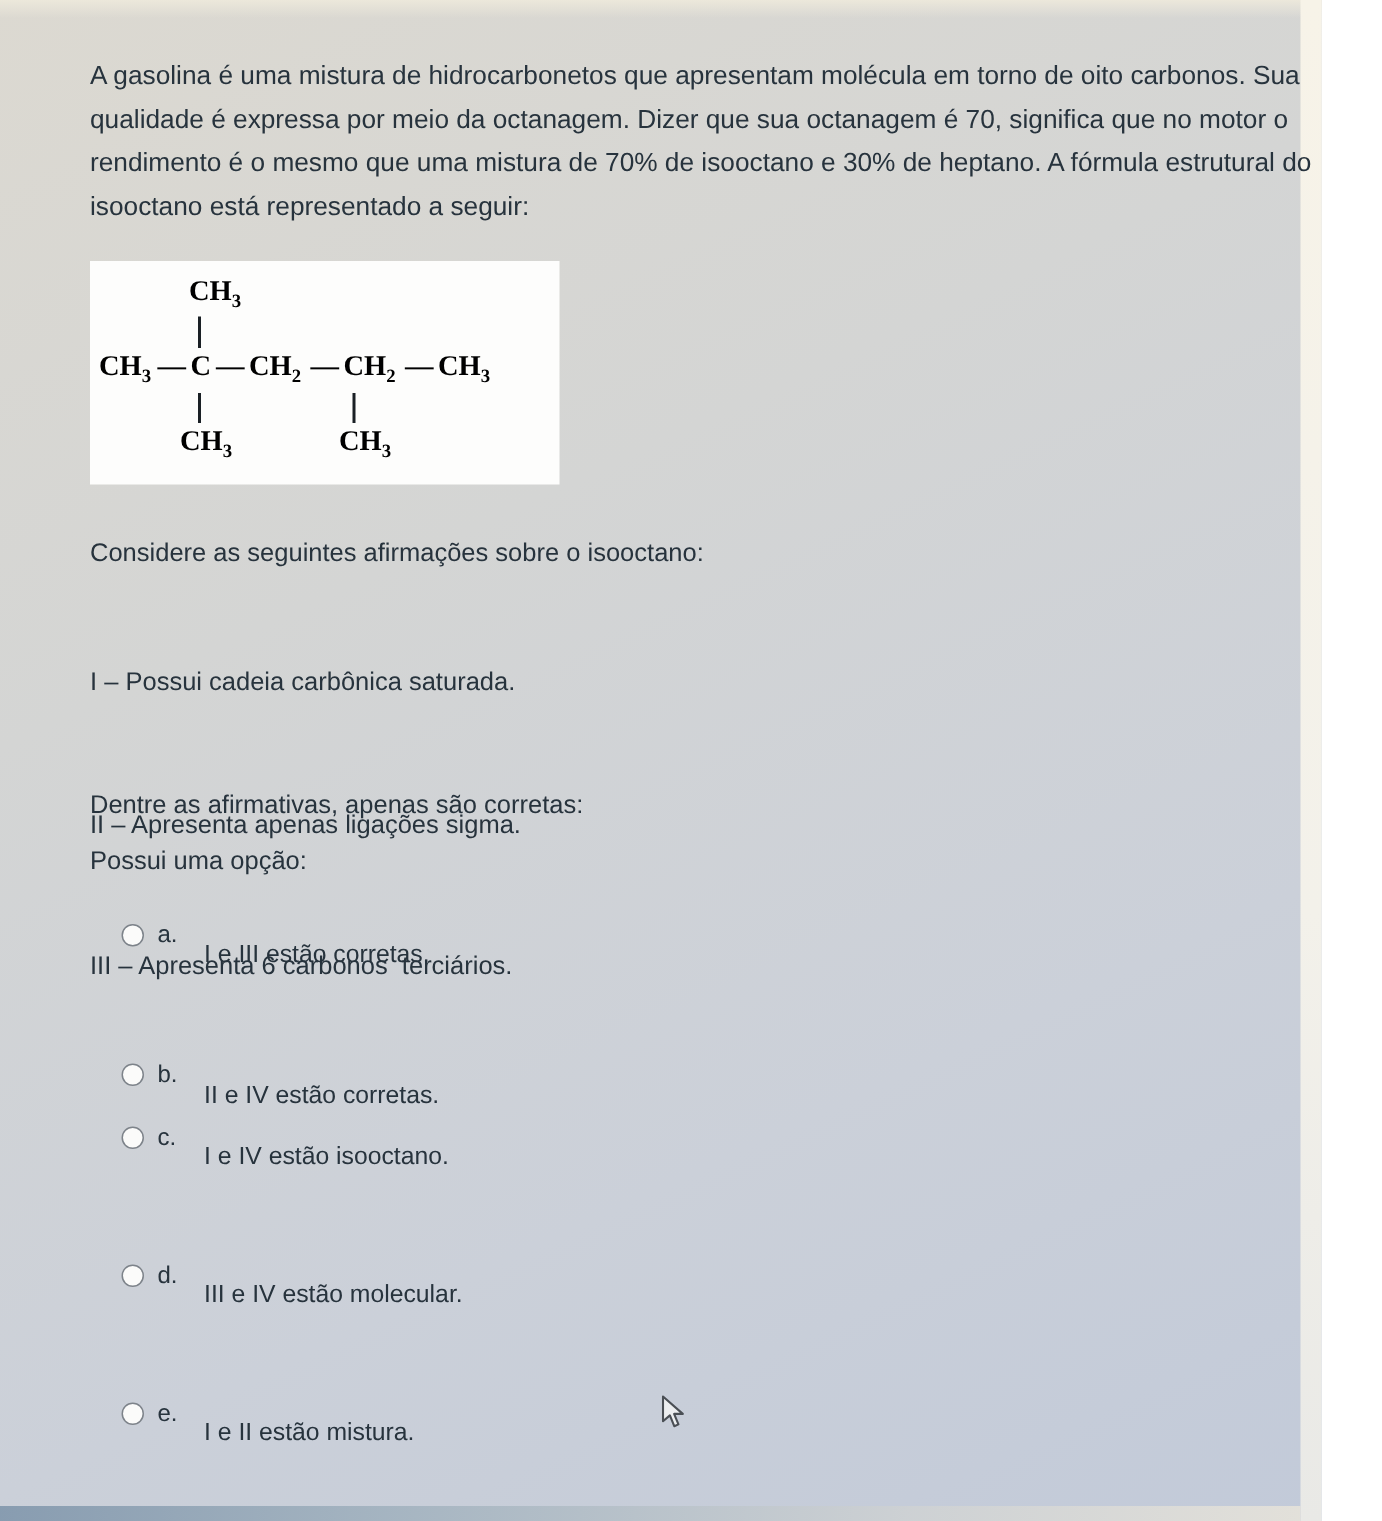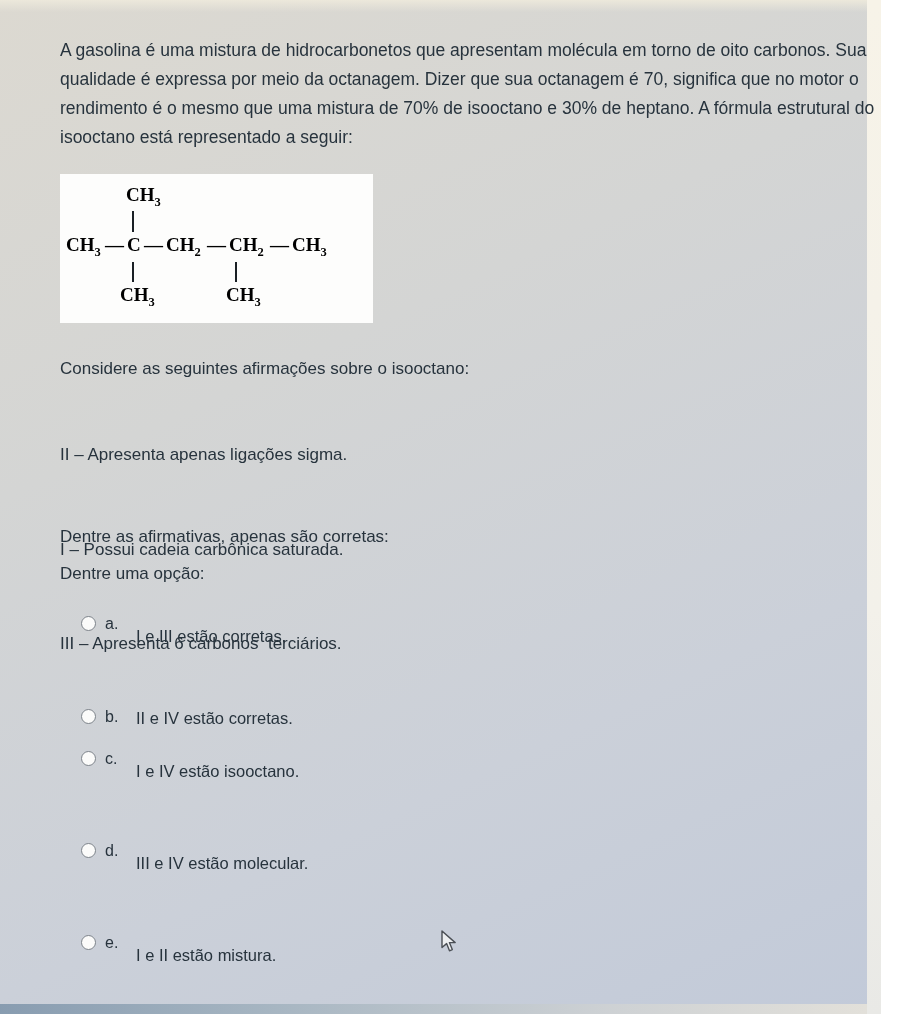--- a/index.html
+++ b/index.html
@@ -95,8 +95,8 @@
   <div class="line" style="top:347px;margin-top:12px;">Considere as seguintes afirmações sobre o isooctano:</div>
 
   <div class="statements">
+    <div>I – Possui cadeia carbônica saturada.</div>
     <div>II – Apresenta apenas ligações sigma.</div>
-    <div>I – Possui cadeia carbônica saturada.</div>
     <div>III – Apresenta 6 carbonos  terciários.</div>
   </div>
 

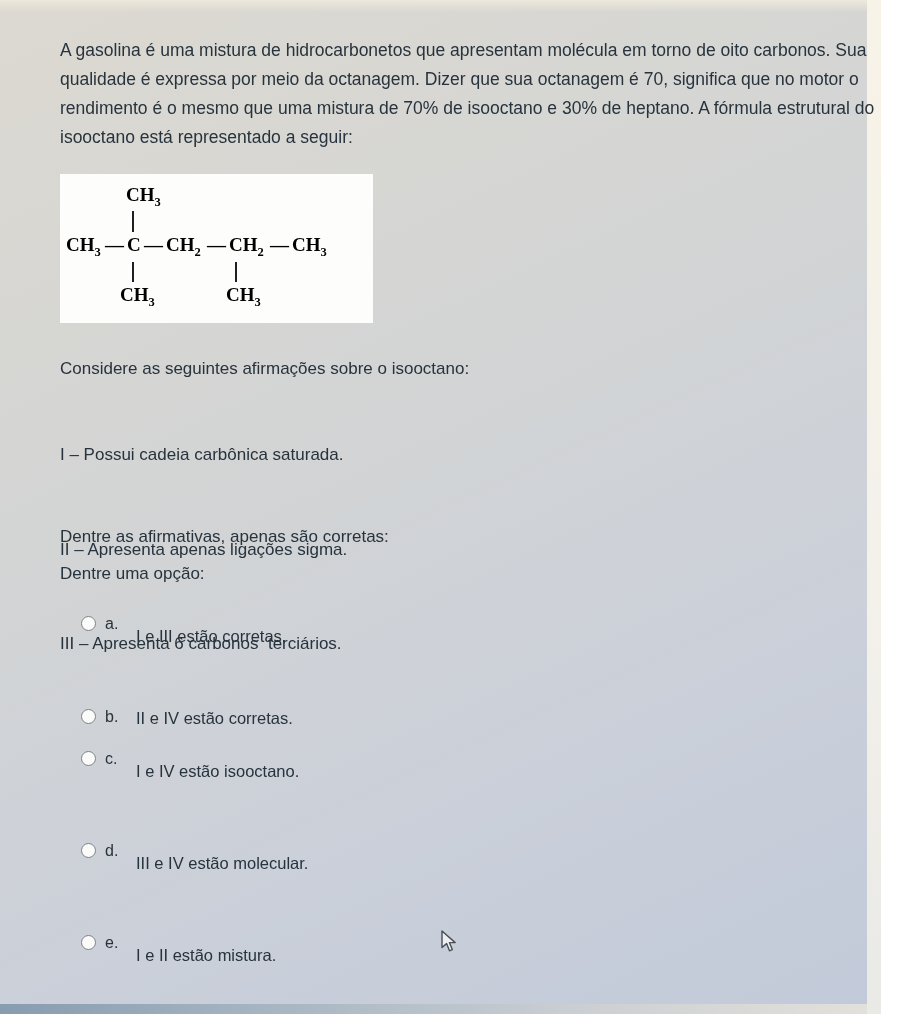--- a/index.html
+++ b/index.html
@@ -102,7 +102,7 @@
 
   <div class="line" style="top:527px;">Dentre as afirmativas, apenas são corretas:</div>
 
-  <div class="line" style="top:564px;">Dentre uma opção:</div>
+  <div class="line" style="top:564px;">Possui uma opção:</div>
 
   <div class="option stacked" style="top:612px;">
     <span class="radio"></span>

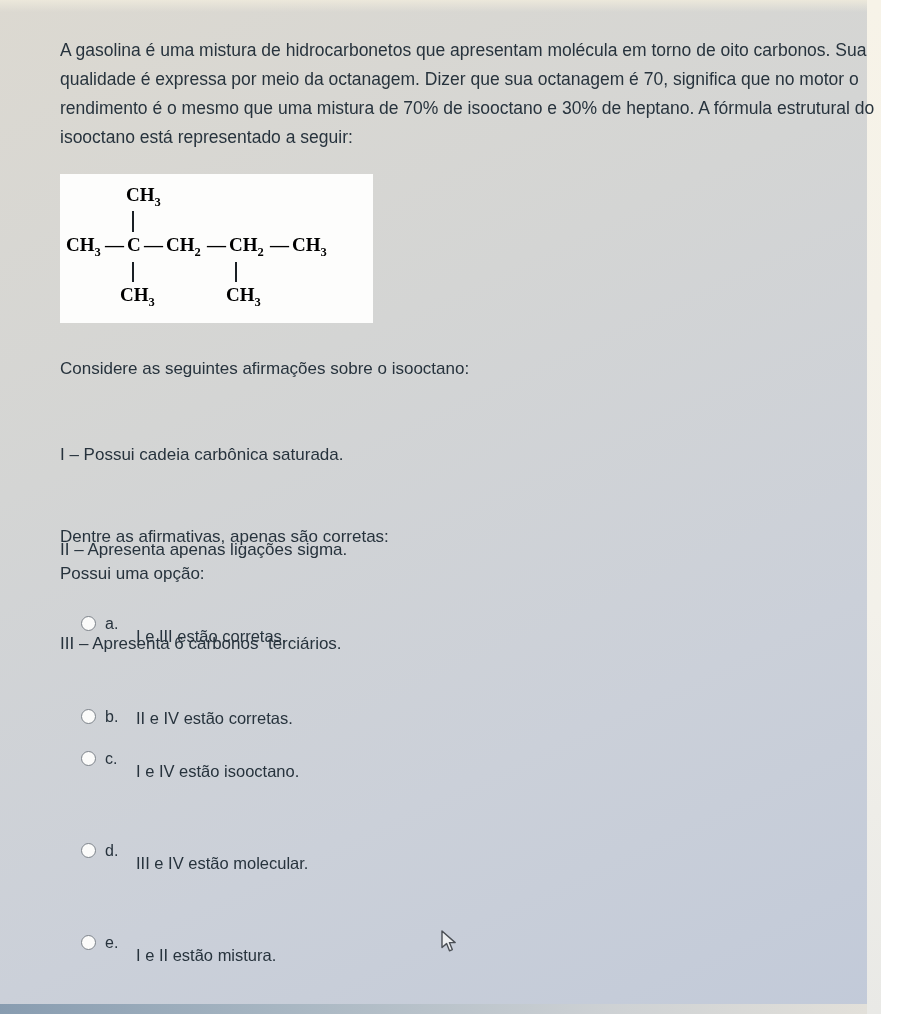--- a/index.html
+++ b/index.html
@@ -55,7 +55,7 @@
     margin-top:4px;
   }
   .letter{ width:22px; margin-left:9px; margin-top:3px; font-size:16px; }
-  .answer{ margin-left:9px; margin-top:4px; font-size:16.5px; }
+  .answer{ margin-left:9px; margin-top:16px; font-size:16.5px; }
   .option.stacked .answer{ margin-top:15px; }
 
   .cursor{ position:absolute; left:441px; top:930px; }

